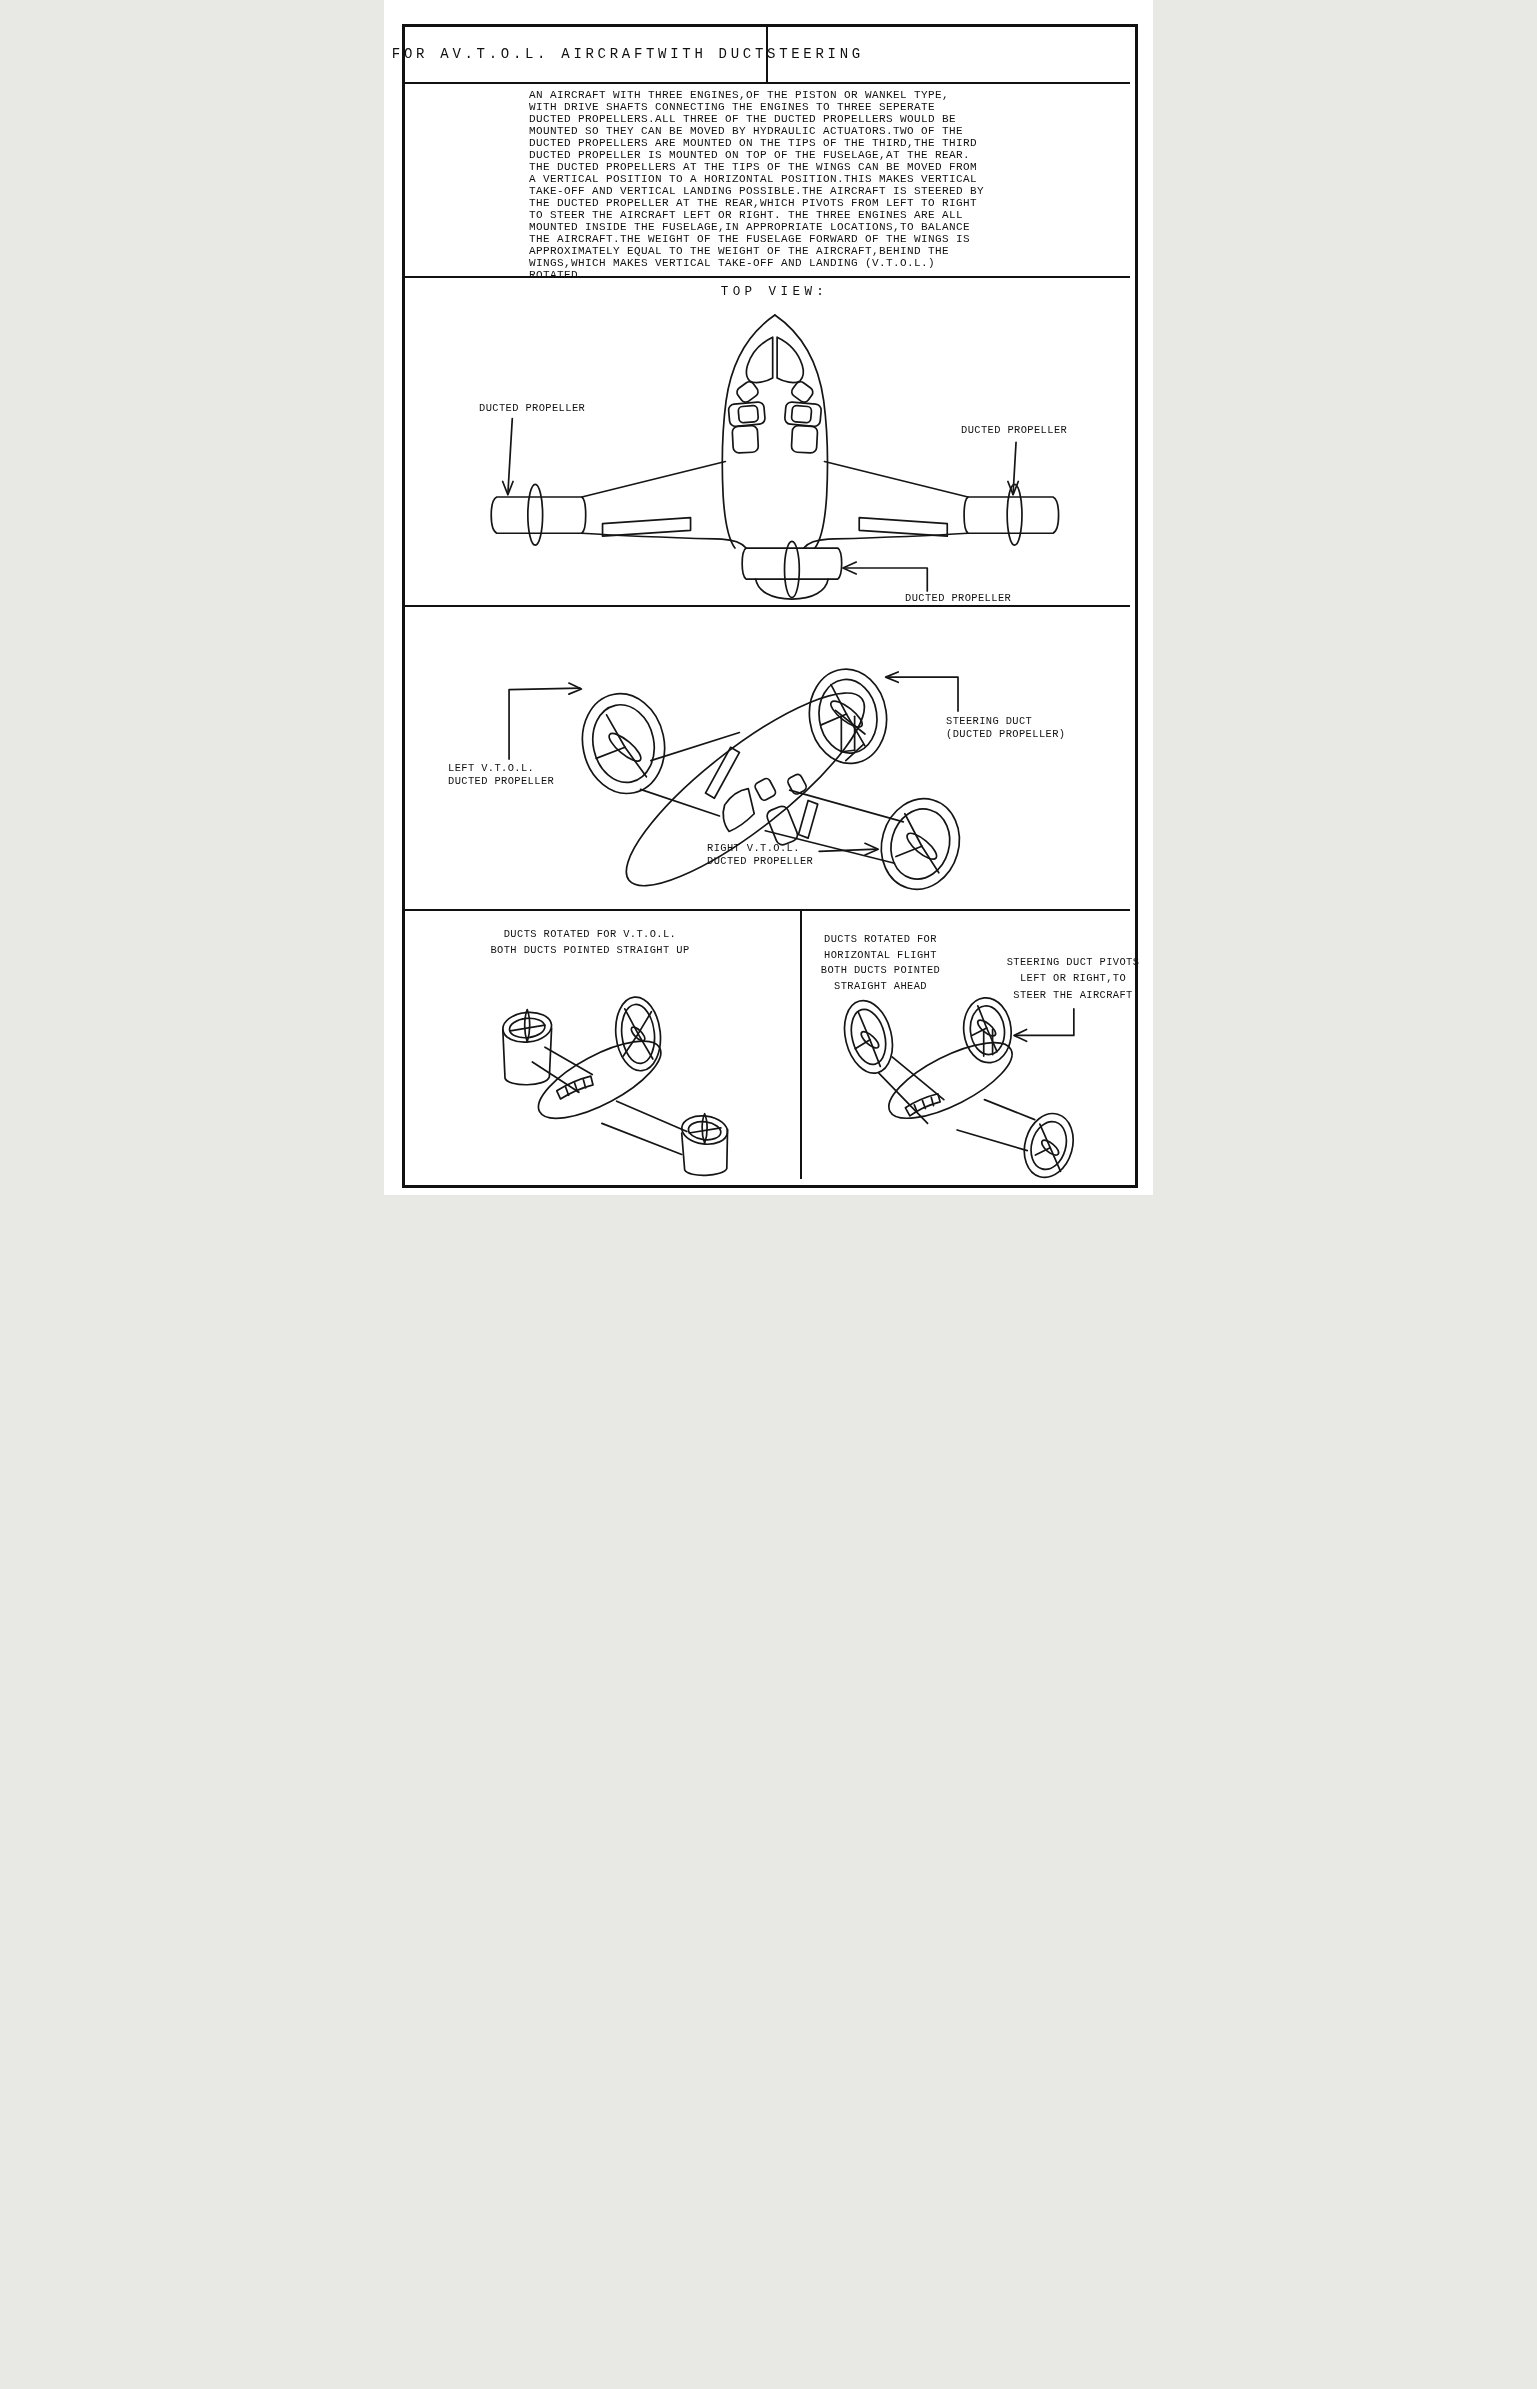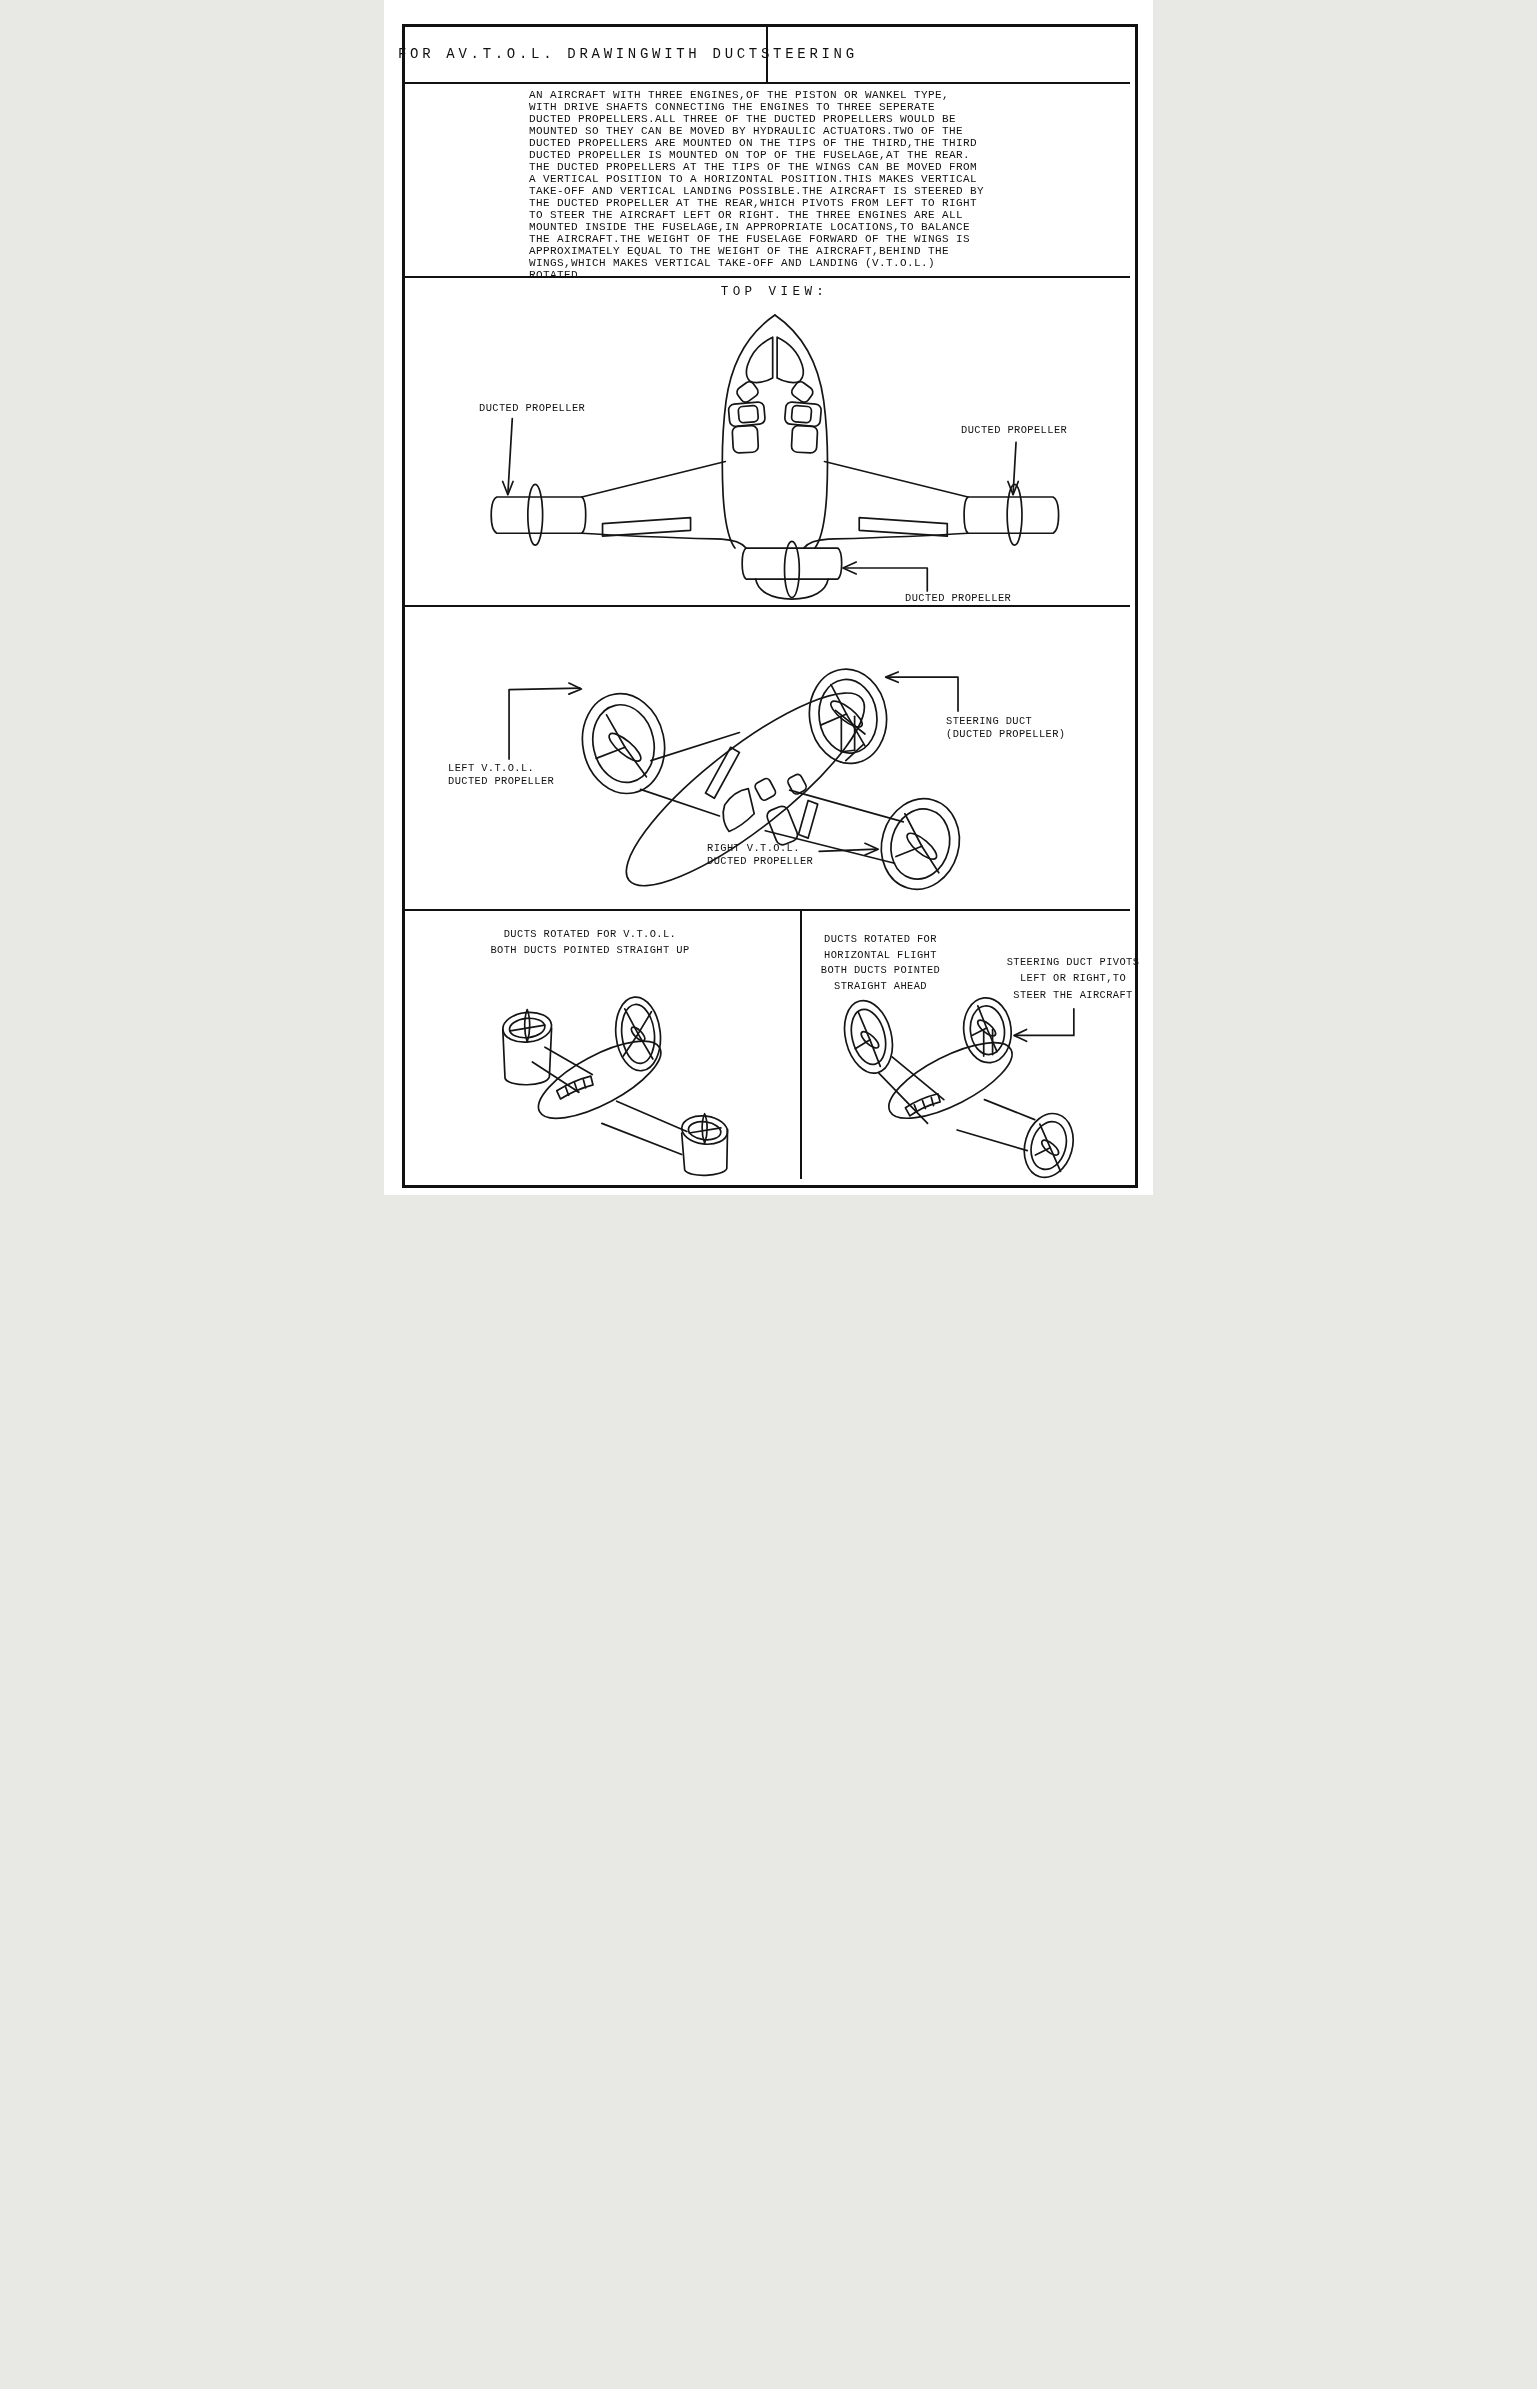--- a/index.html
+++ b/index.html
@@ -60,7 +60,7 @@
     <div class="title-row">
       <div class="title-left">
         <div>DESIGN FOR A</div>
-        <div>V.T.O.L. DRAWING</div>
+        <div>V.T.O.L. AIRCRAFT</div>
         <div>WITH DUCT</div>
         <div>STEERING</div>
       </div>

